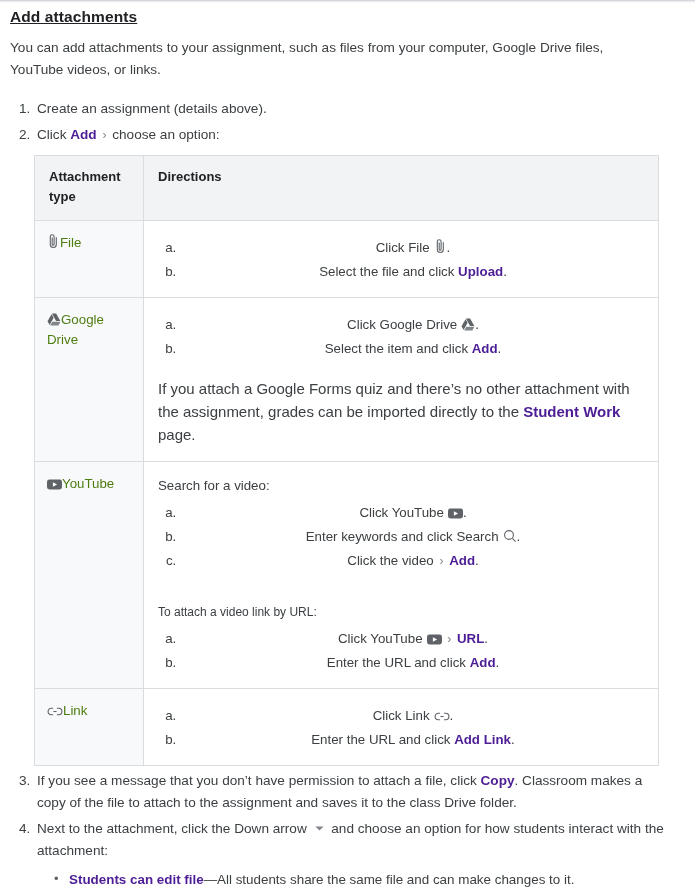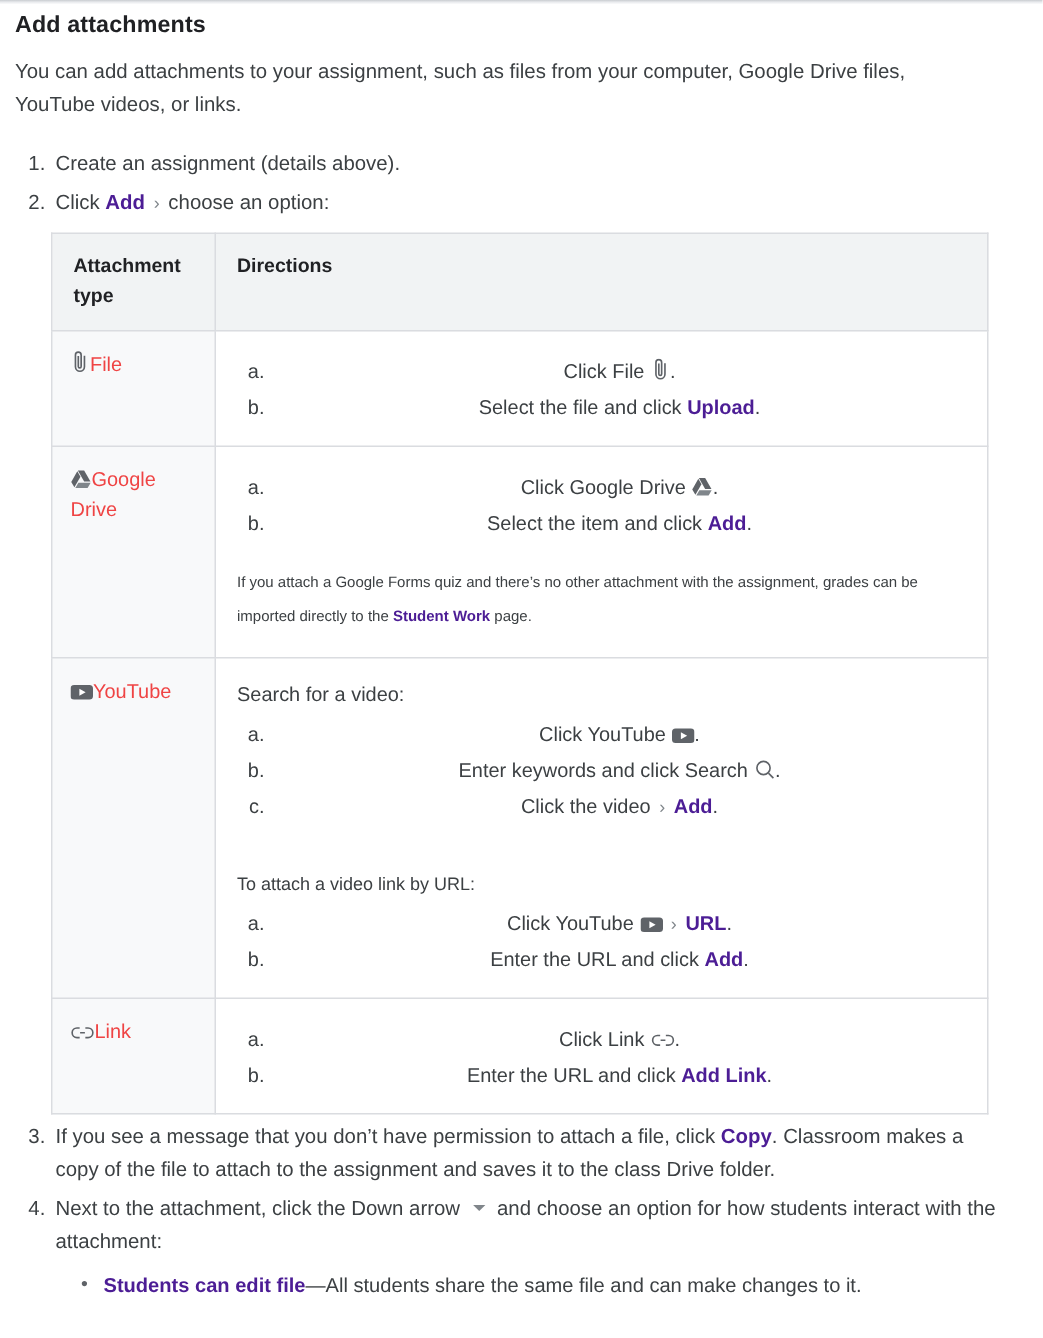--- a/index.html
+++ b/index.html
@@ -35,6 +35,7 @@
     padding: 7px 0 0 2px;
     line-height: 20px;
     letter-spacing: 0.1px;
+    text-decoration: underline;
   }
   p.intro {
     font-size: 13.6px;

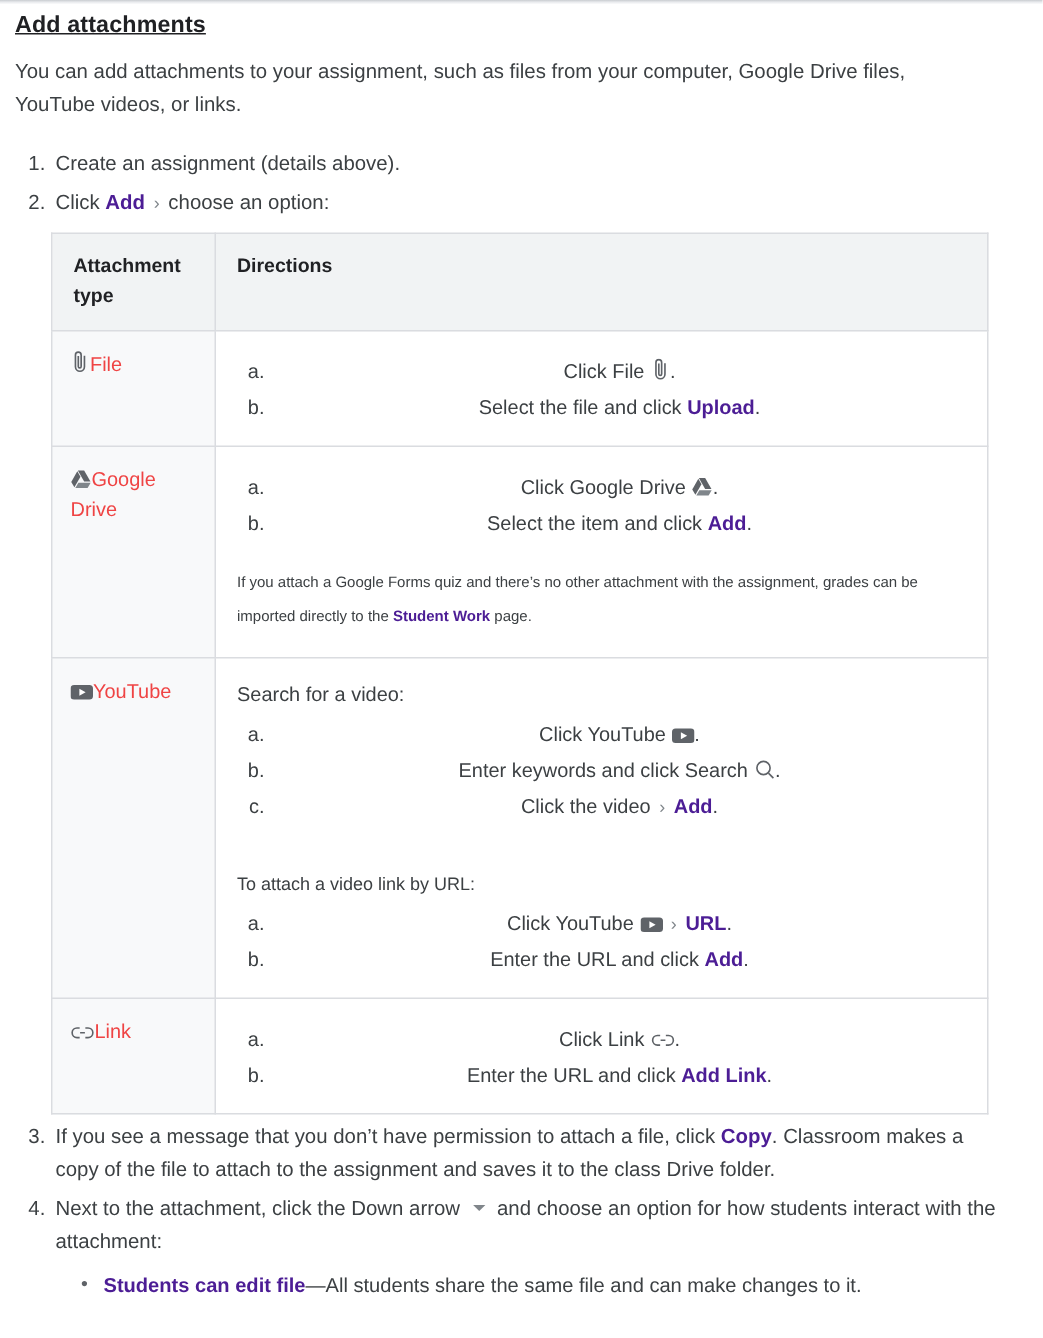--- a/index.html
+++ b/index.html
@@ -92,7 +92,7 @@
     background: #f8f9fa;
     padding: 12px 10px 12px 12px;
     line-height: 20px;
-    color: #ef4444;
+    color: #4d7c0f;
     font-size: 13.3px;
     white-space: normal;
   }

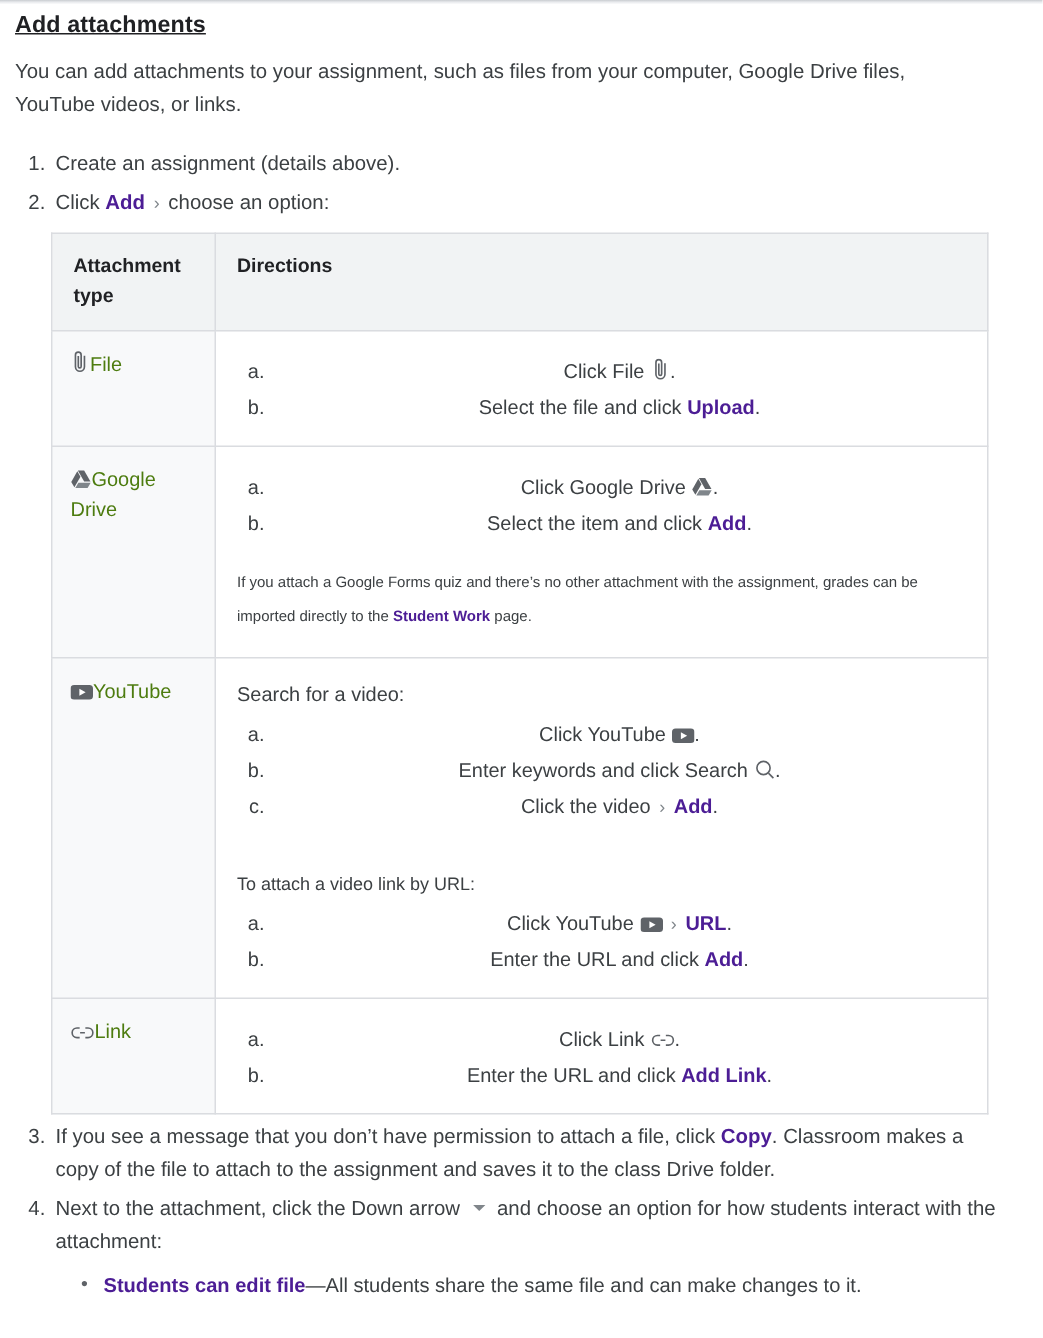--- a/index.html
+++ b/index.html
@@ -116,7 +116,7 @@
   p.blurb {
     margin: 16px 0 2px 0;
     line-height: 23px;
-    font-size: 10px;
+    font-size: 15px;
     color: #3c4043;
   }
   p.lead {

